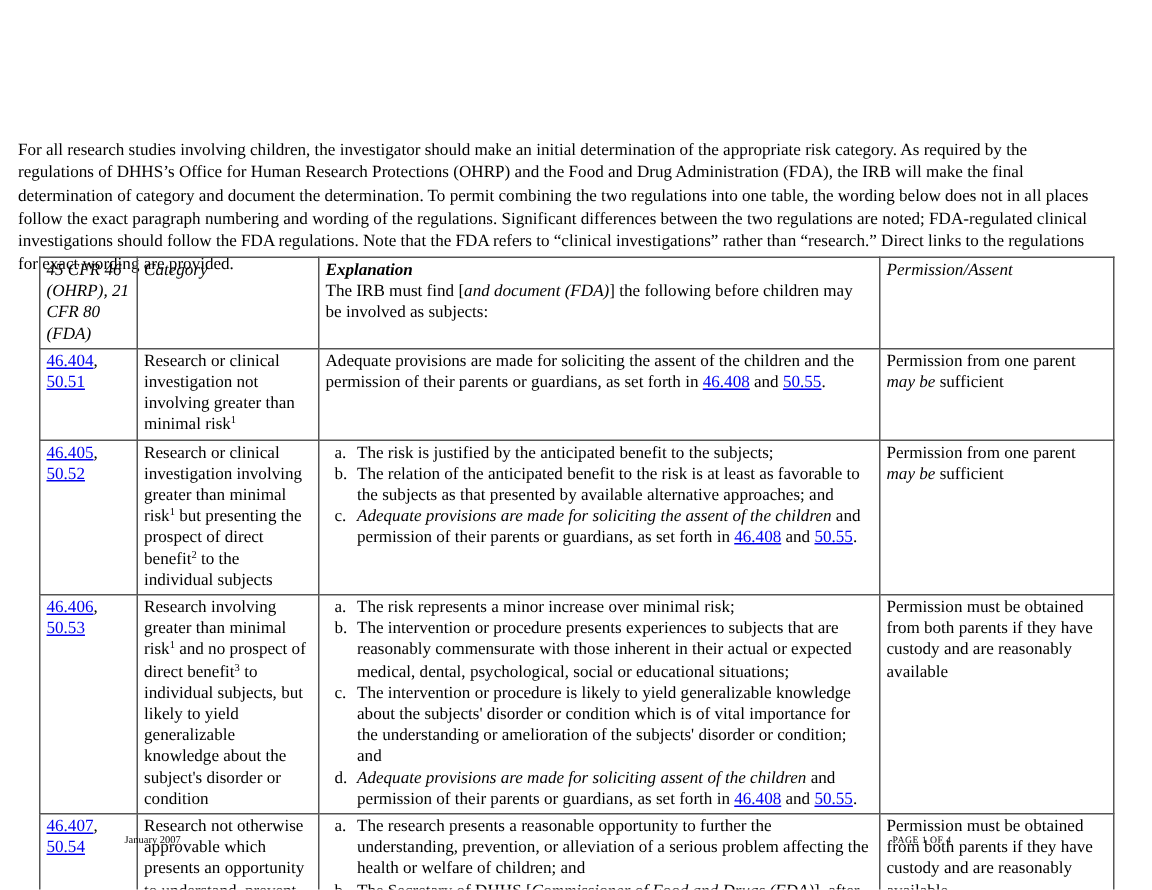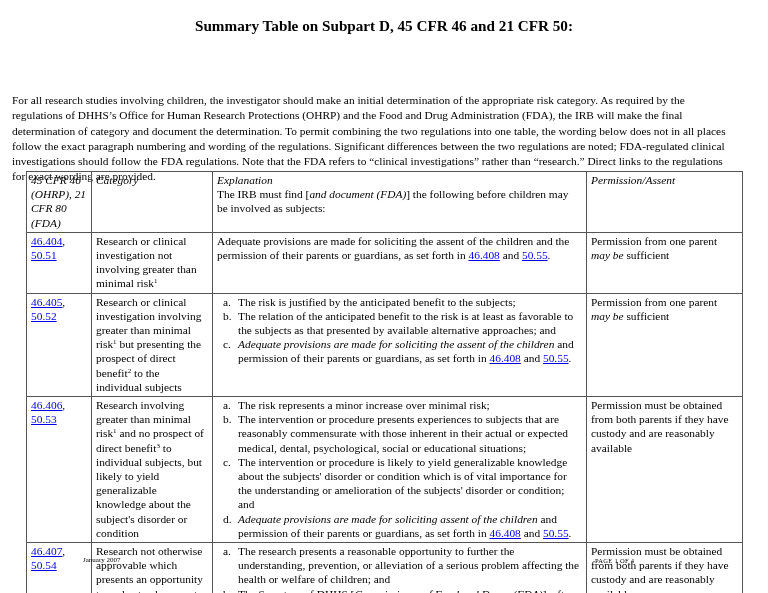--- a/index.html
+++ b/index.html
@@ -34,7 +34,6 @@
 <body>
 
 <div class="title">
-  <div>Summary Table on Subpart D, 45 CFR 46 and 21 CFR 50:</div>
 </div>
 
 <div class="intro">For all research studies involving children, the investigator should make an initial determination of the appropriate risk category.  As required by the regulations of DHHS’s Office for Human Research Protections (OHRP) and the Food and Drug Administration (FDA), the IRB will make the final determination of category and document the determination. To permit combining the two regulations into one table, the wording below does not in all places follow the exact paragraph numbering and wording of the regulations. Significant differences between the two regulations are noted; FDA-regulated clinical investigations should follow the FDA regulations. Note that the FDA refers to “clinical investigations” rather than “research.” Direct links to the regulations for exact wording are provided.</div>

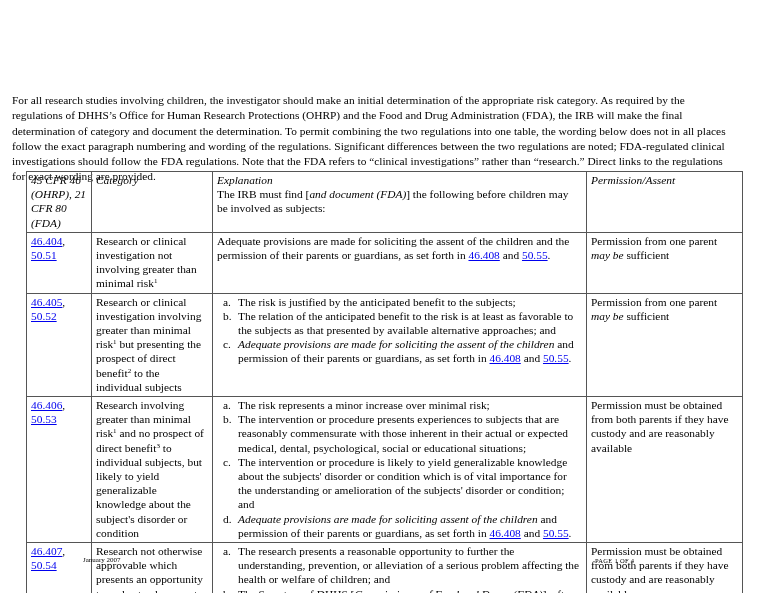--- a/index.html
+++ b/index.html
@@ -16,7 +16,7 @@
   table.summary td, table.summary th { border:1px solid #555; vertical-align:top;
                   padding:1px 4px 2px 4px; text-align:left; font-weight:normal; }
   col.c1 { width:65px; } col.c2 { width:121px; } col.c3 { width:374px; } col.c4 { width:156px; }
-  .hb { font-weight:normal; font-style:italic; }
+  .hb { font-weight:bold; font-style:italic; }
   a.lnk { color:#0000ee; text-decoration:underline; }
   ol.items { margin:0; padding:0 0 0 21px; list-style:none; }
   ol.items li { position:relative; margin:0; }

